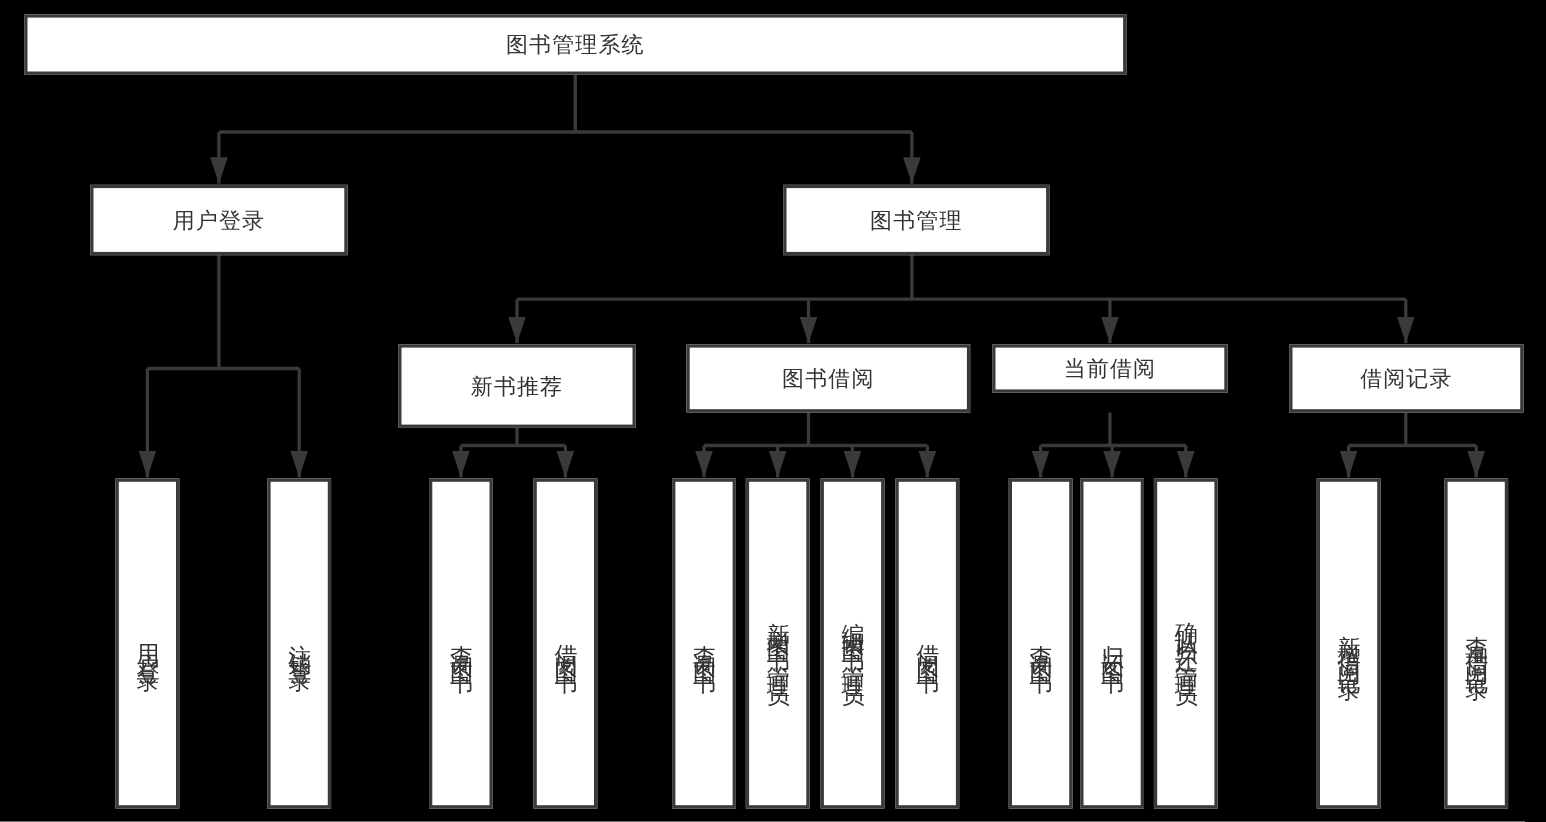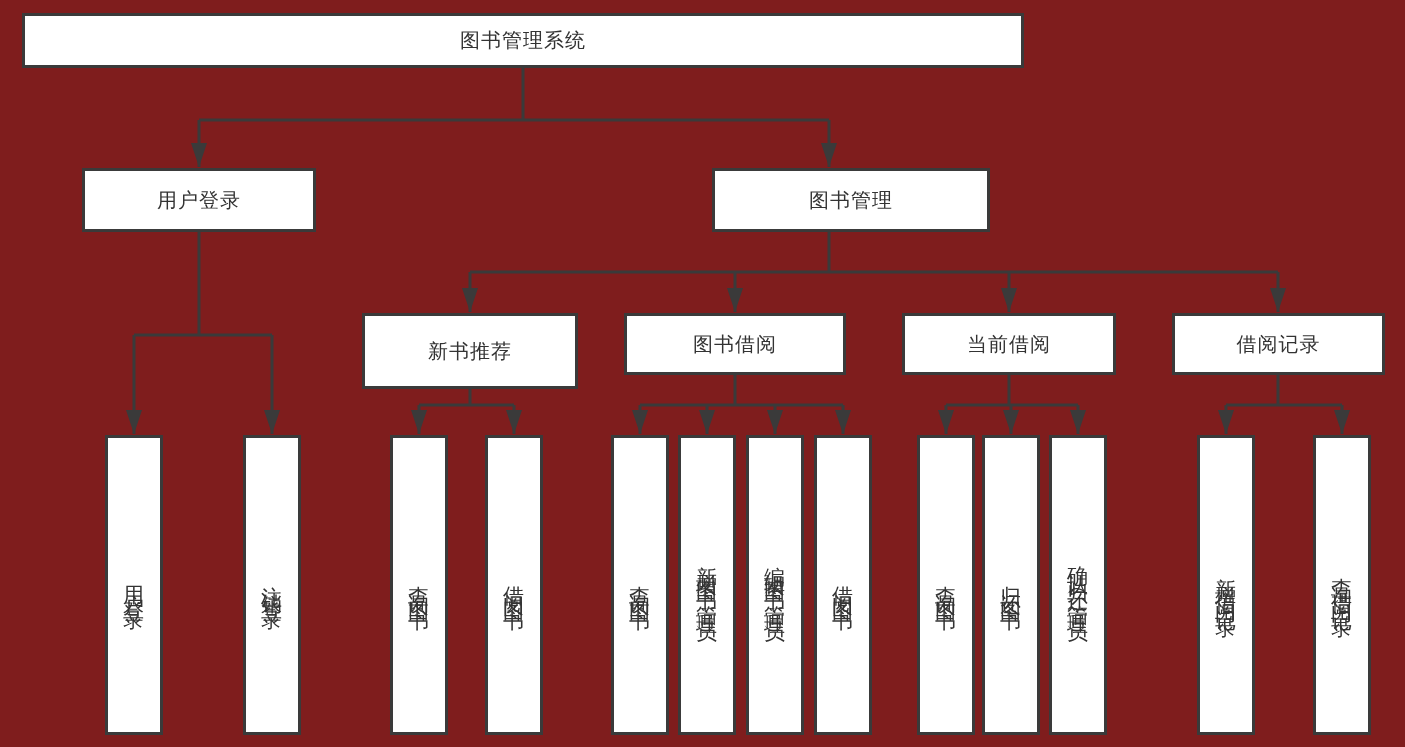--- a/index.html
+++ b/index.html
@@ -12,7 +12,7 @@
     position: relative;
     width: 1405px;
     height: 747px;
-    background: #7f1d1d;
+    background: #000000;
     overflow: hidden;
   }
   #edges {

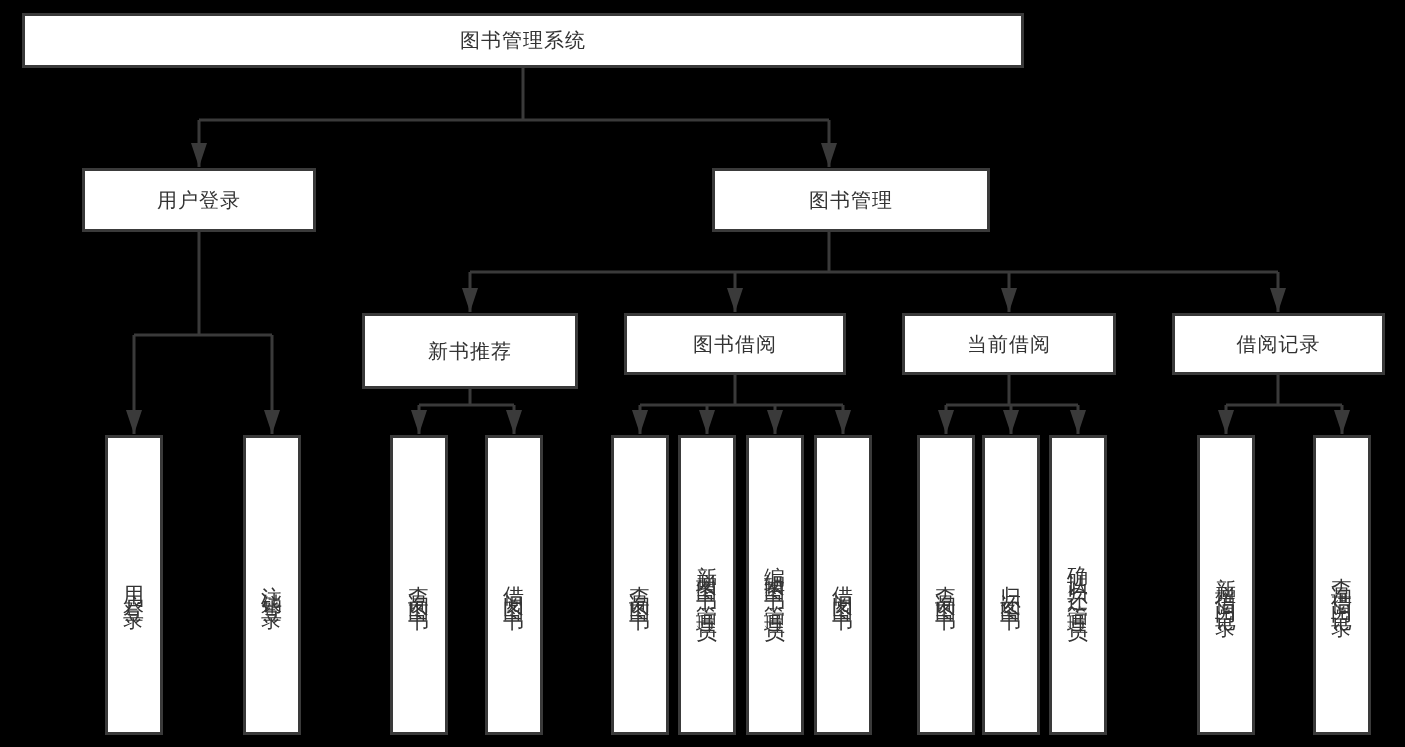--- a/index.html
+++ b/index.html
@@ -109,7 +109,7 @@
   <div class="node" style="left:22px; top:13px; width:1002px; height:55px;">图书管理系统</div>
 
   <div class="node" style="left:82px; top:168px; width:234px; height:64px;">用户登录</div>
-  <div class="node" style="left:712px; top:168px; width:278px; height:64px;">图书管理</div>
+  <div class="node" style="left:712px; top:168px; width:242px; height:64px;">图书管理</div>
 
   <div class="node" style="left:362px; top:313px; width:216px; height:76px;">新书推荐</div>
   <div class="node" style="left:624px; top:313px; width:222px; height:62px;">图书借阅</div>

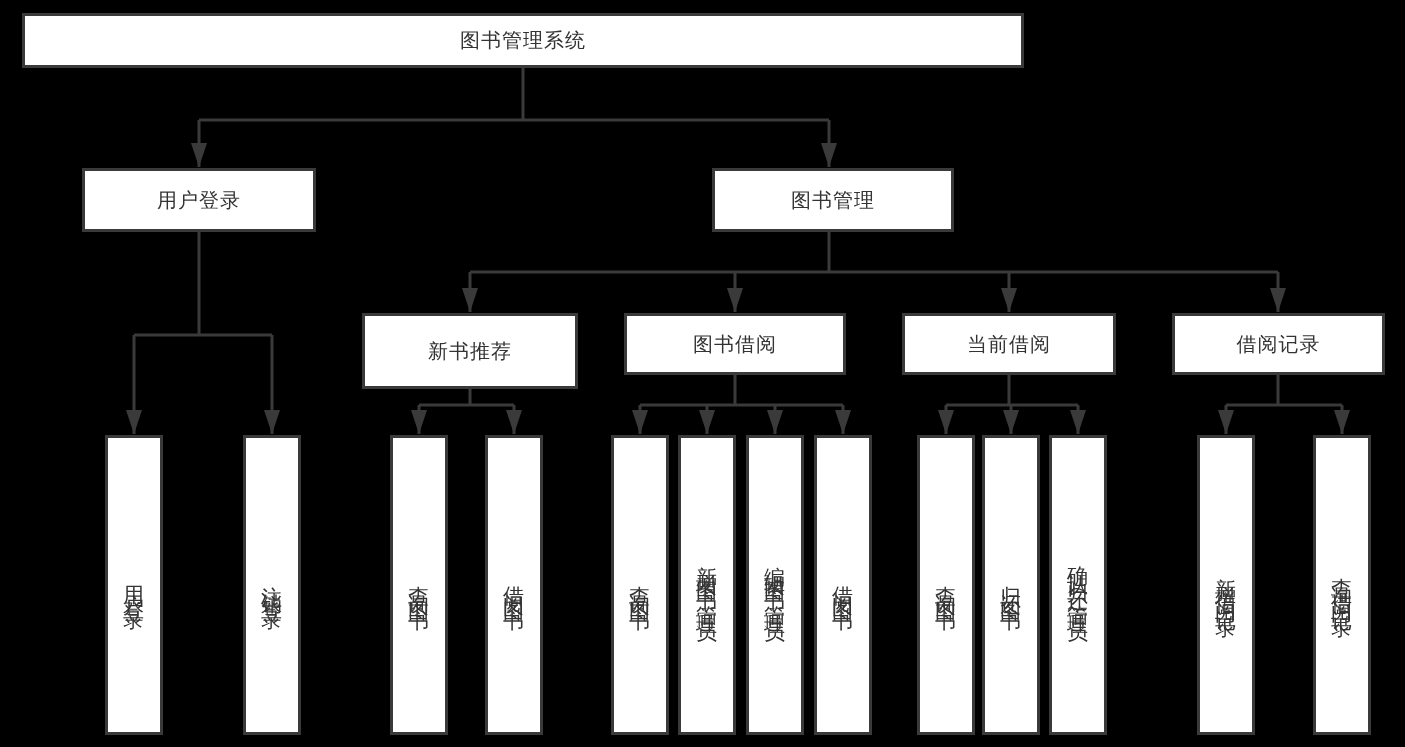--- a/index.html
+++ b/index.html
@@ -112,7 +112,7 @@
   <div class="node" style="left:712px; top:168px; width:242px; height:64px;">图书管理</div>
 
   <div class="node" style="left:362px; top:313px; width:216px; height:76px;">新书推荐</div>
-  <div class="node" style="left:624px; top:313px; width:222px; height:62px;">图书借阅</div>
+  <div class="node" style="left:624px; top:313px; width:258px; height:62px;">图书借阅</div>
   <div class="node" style="left:902px; top:313px; width:214px; height:62px;">当前借阅</div>
   <div class="node" style="left:1172px; top:313px; width:213px; height:62px;">借阅记录</div>
 

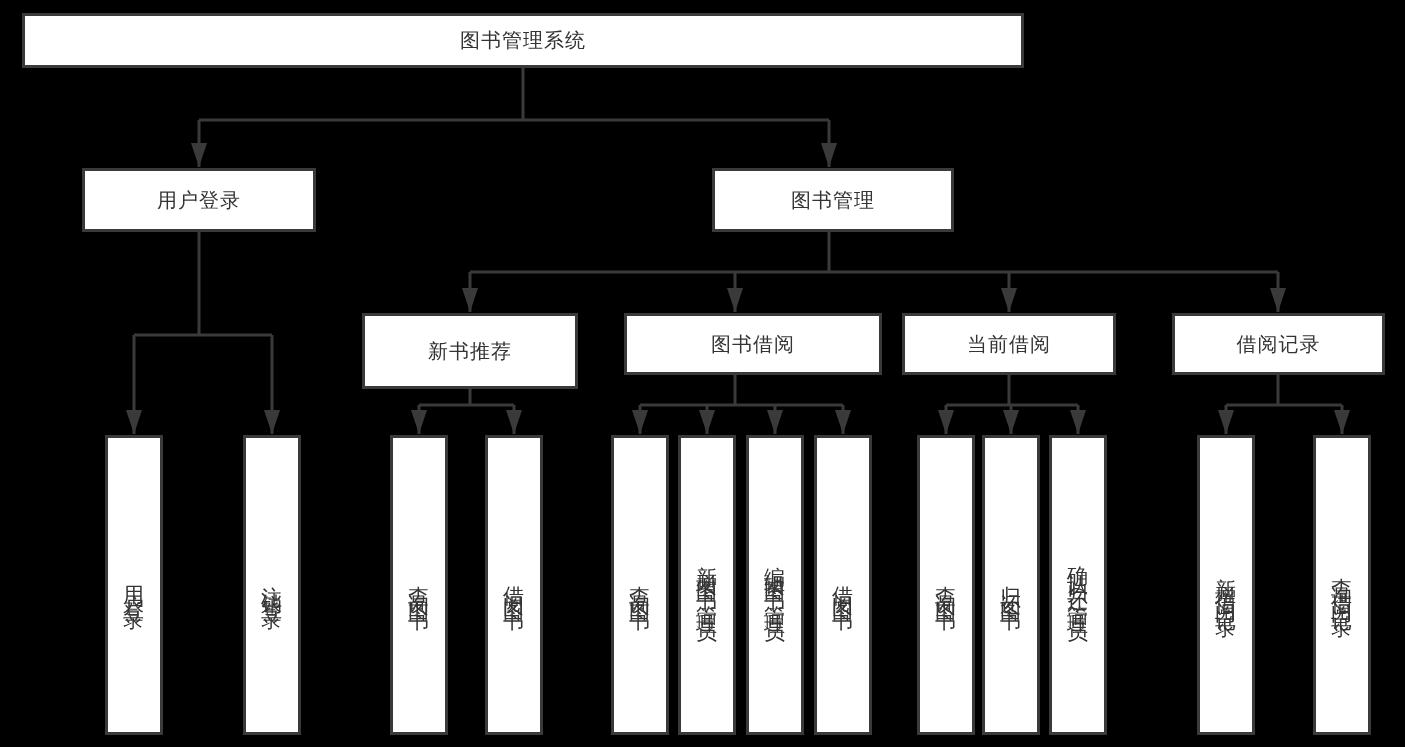--- a/index.html
+++ b/index.html
@@ -113,7 +113,7 @@
 
   <div class="node" style="left:362px; top:313px; width:216px; height:76px;">新书推荐</div>
   <div class="node" style="left:624px; top:313px; width:258px; height:62px;">图书借阅</div>
-  <div class="node" style="left:902px; top:313px; width:214px; height:62px;">当前借阅</div>
+  <div class="node" style="left:902px; top:313px; width:214px; height:44px;">当前借阅</div>
   <div class="node" style="left:1172px; top:313px; width:213px; height:62px;">借阅记录</div>
 
   <div class="node vnode" style="left:105px; top:435px; width:58px; height:300px;">用户登录</div>

